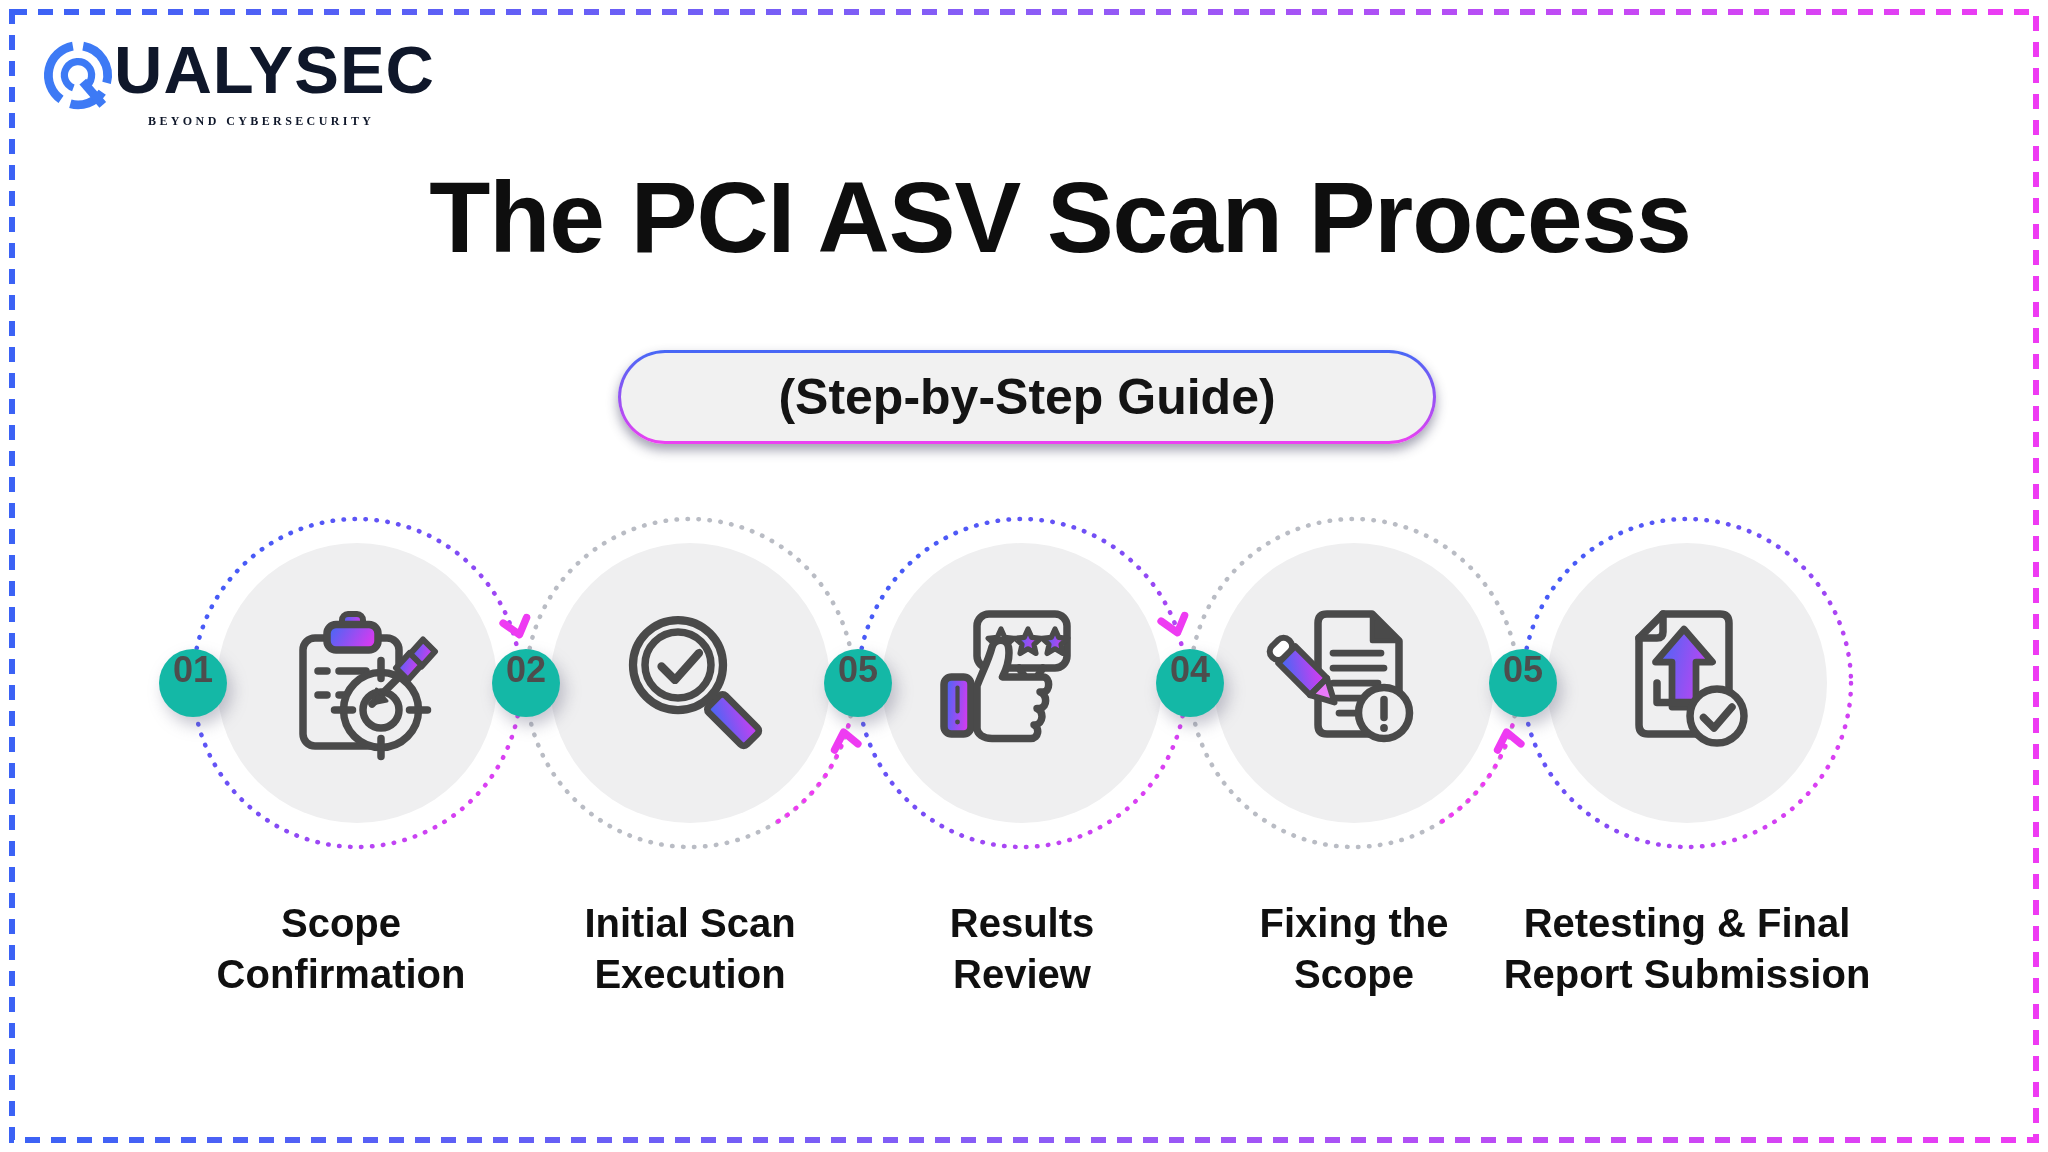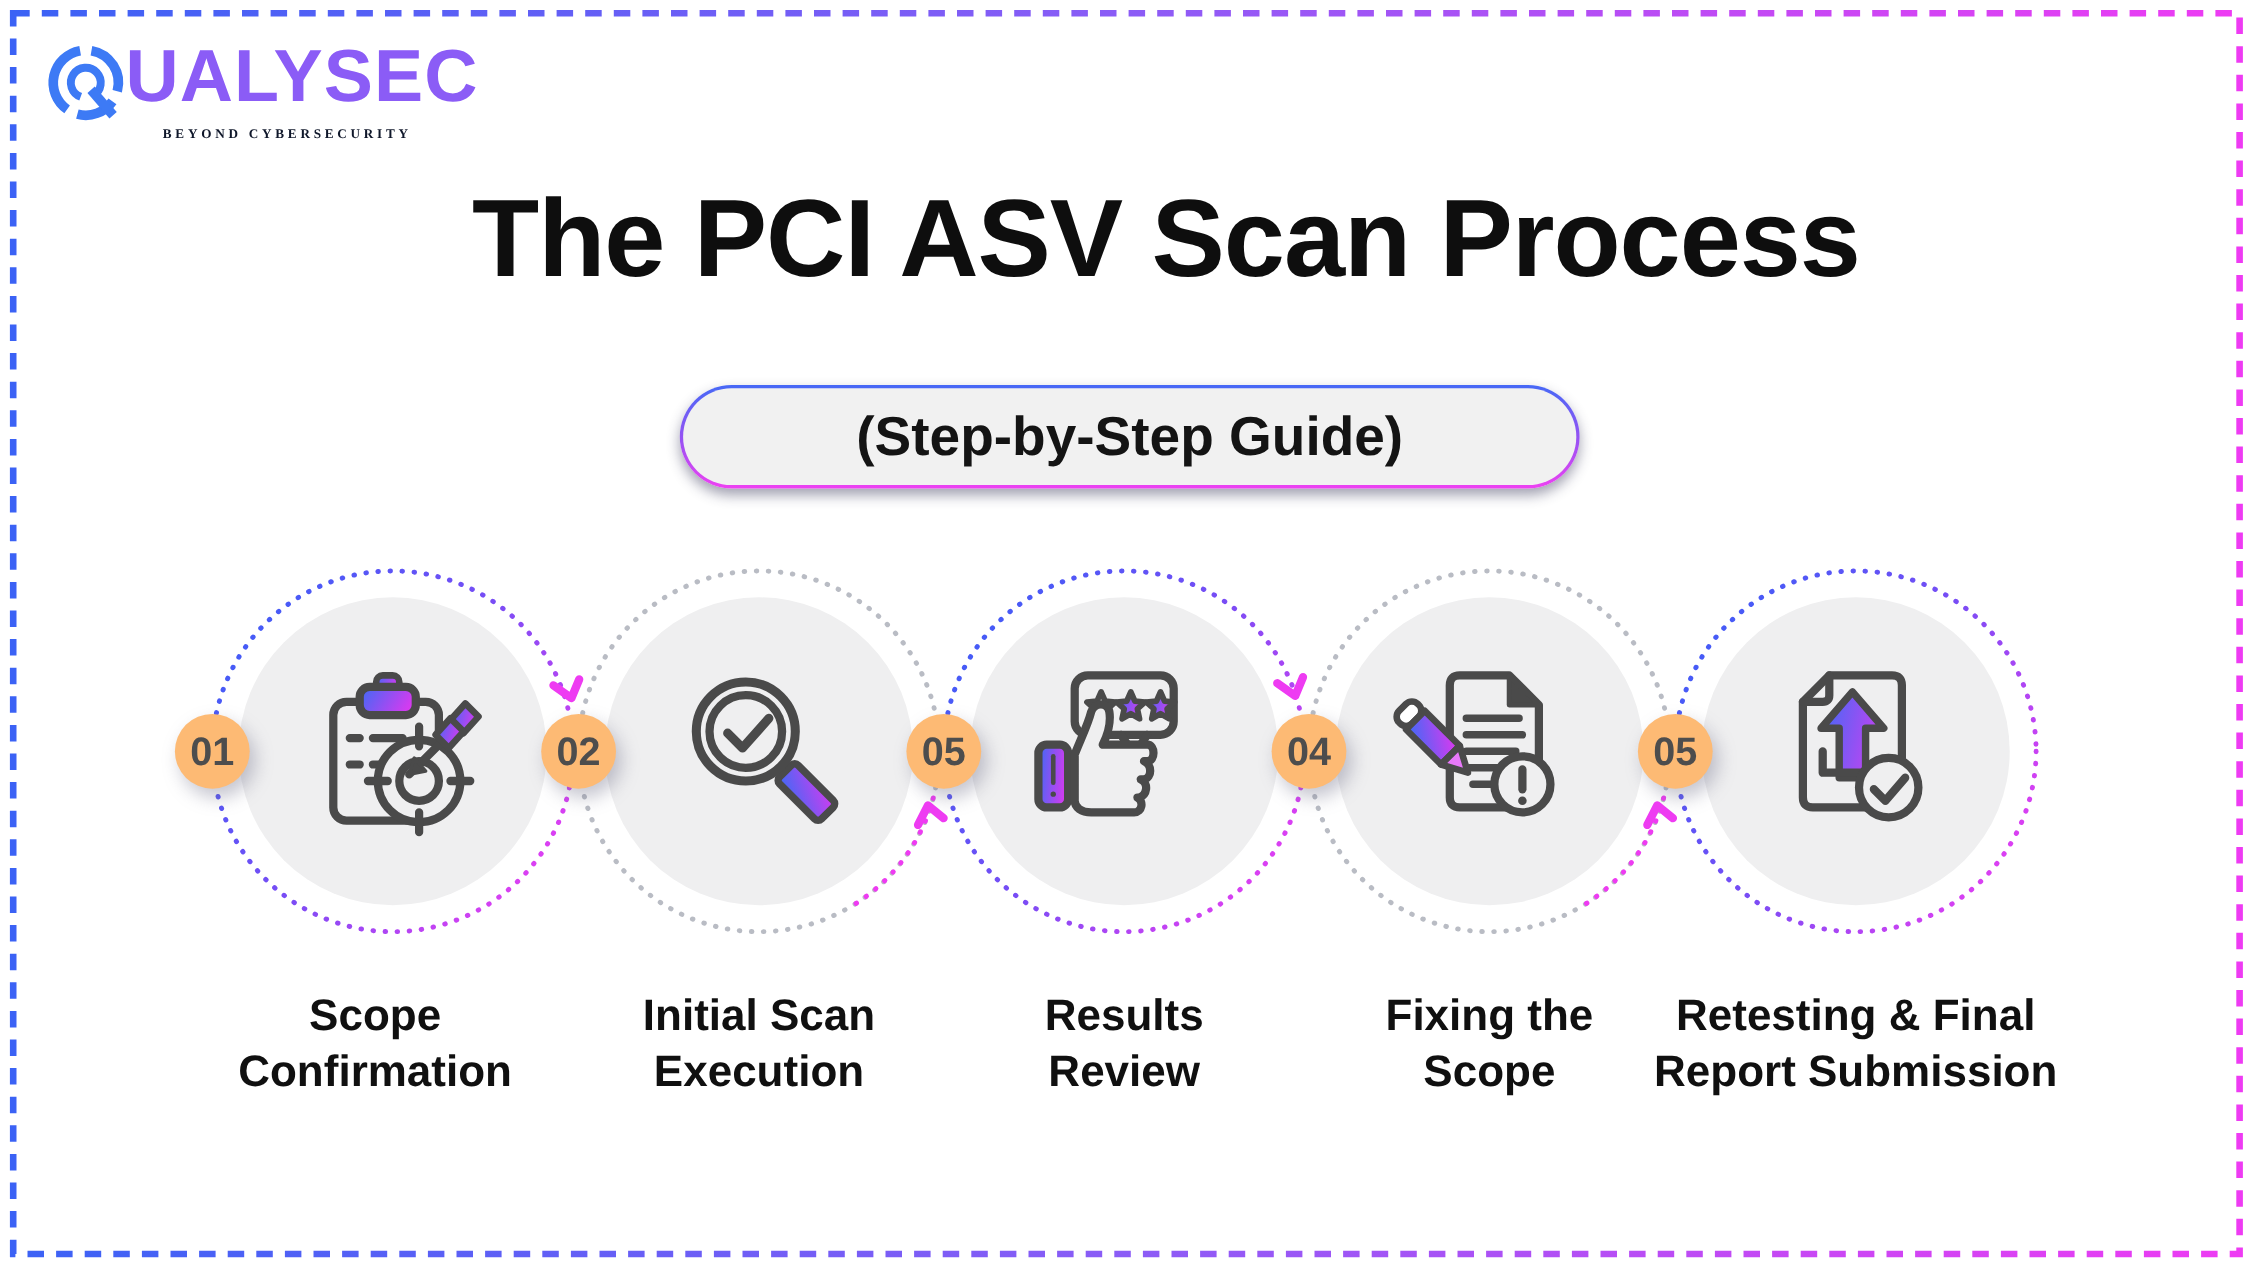--- a/index.html
+++ b/index.html
@@ -10,7 +10,7 @@
   
   .logo{position:absolute;left:38px;top:30px;width:460px;height:110px;}
   .logo-q{position:absolute;left:0;top:4px;}
-  .logo-word{position:absolute;left:76px;top:6px;font-size:67px;font-weight:800;color:#8b5cf6;
+  .logo-word{position:absolute;left:76px;top:6px;font-size:67px;font-weight:800;color:#0f172a;
              letter-spacing:1px;line-height:1;}
   .logo-tag{position:absolute;left:110px;top:84px;font-size:12px;font-weight:700;color:#0f172a;
             letter-spacing:3.4px;font-family:Liberation Serif, serif;}

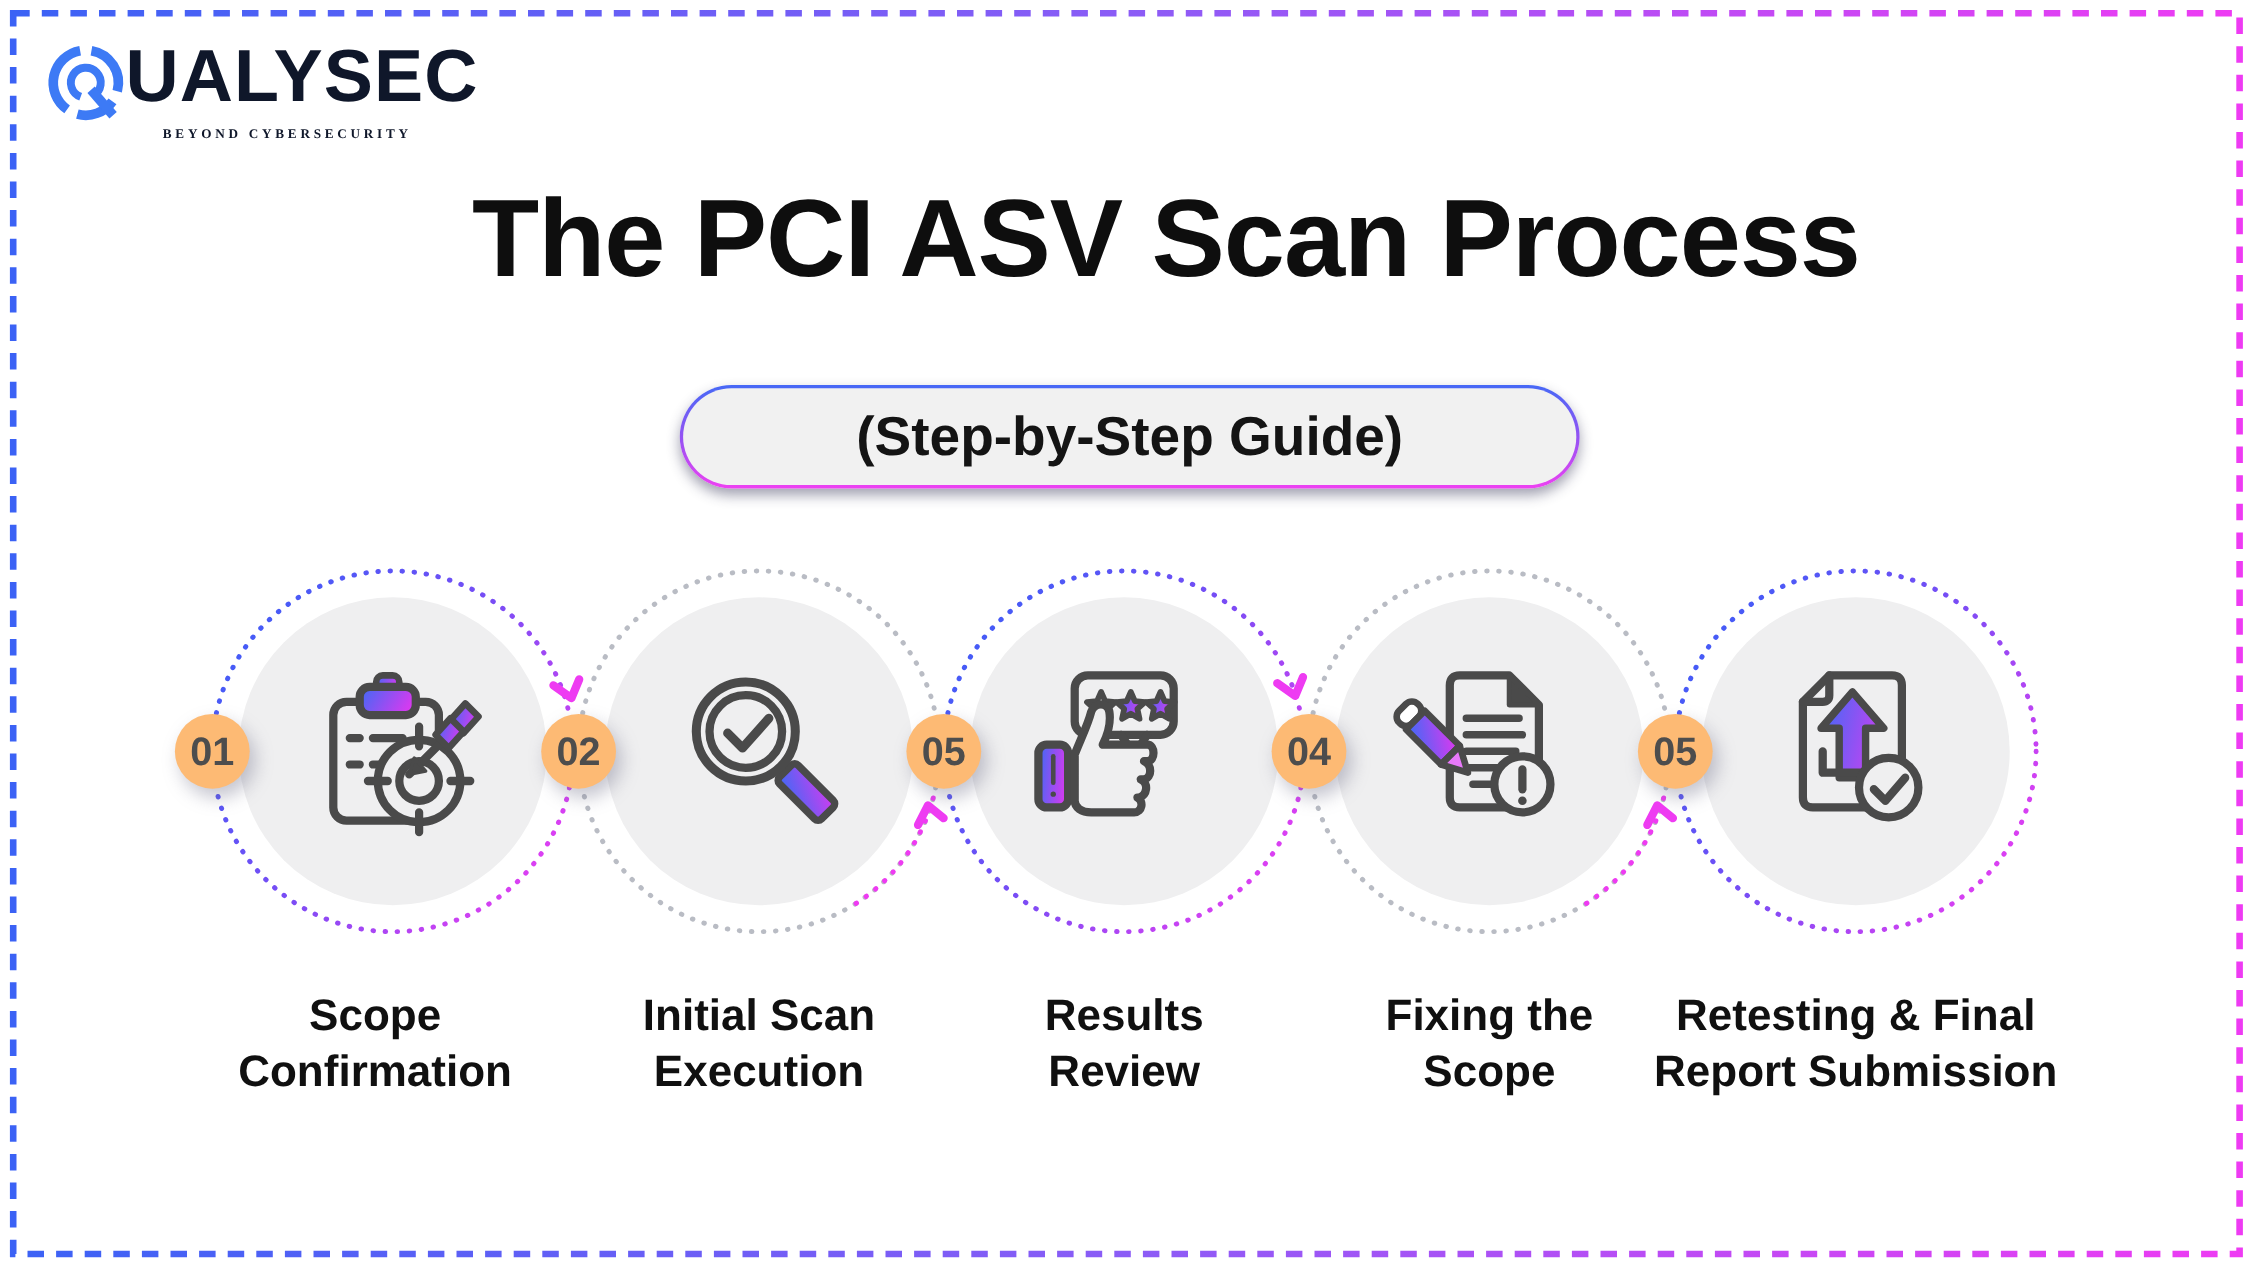--- a/index.html
+++ b/index.html
@@ -32,8 +32,8 @@
         background:#efeff0;}
   .icon{position:absolute;left:78px;top:78px;width:180px;height:180px;}
   .badge{position:absolute;left:-30px;top:134px;width:68px;height:68px;border-radius:50%;
-         background:#fdba74;box-shadow:5px 8px 16px rgba(110,110,135,0.40);
-         display:flex;align-items:center;justify-content:center;
+         background:#14b8a6;box-shadow:5px 8px 16px rgba(110,110,135,0.40);
+         display:flex;align-items:flex-start;justify-content:center;
          font-size:36px;font-weight:600;color:#4d4d4d;}
   .flow-arrow{position:absolute;width:40px;height:40px;}
 

